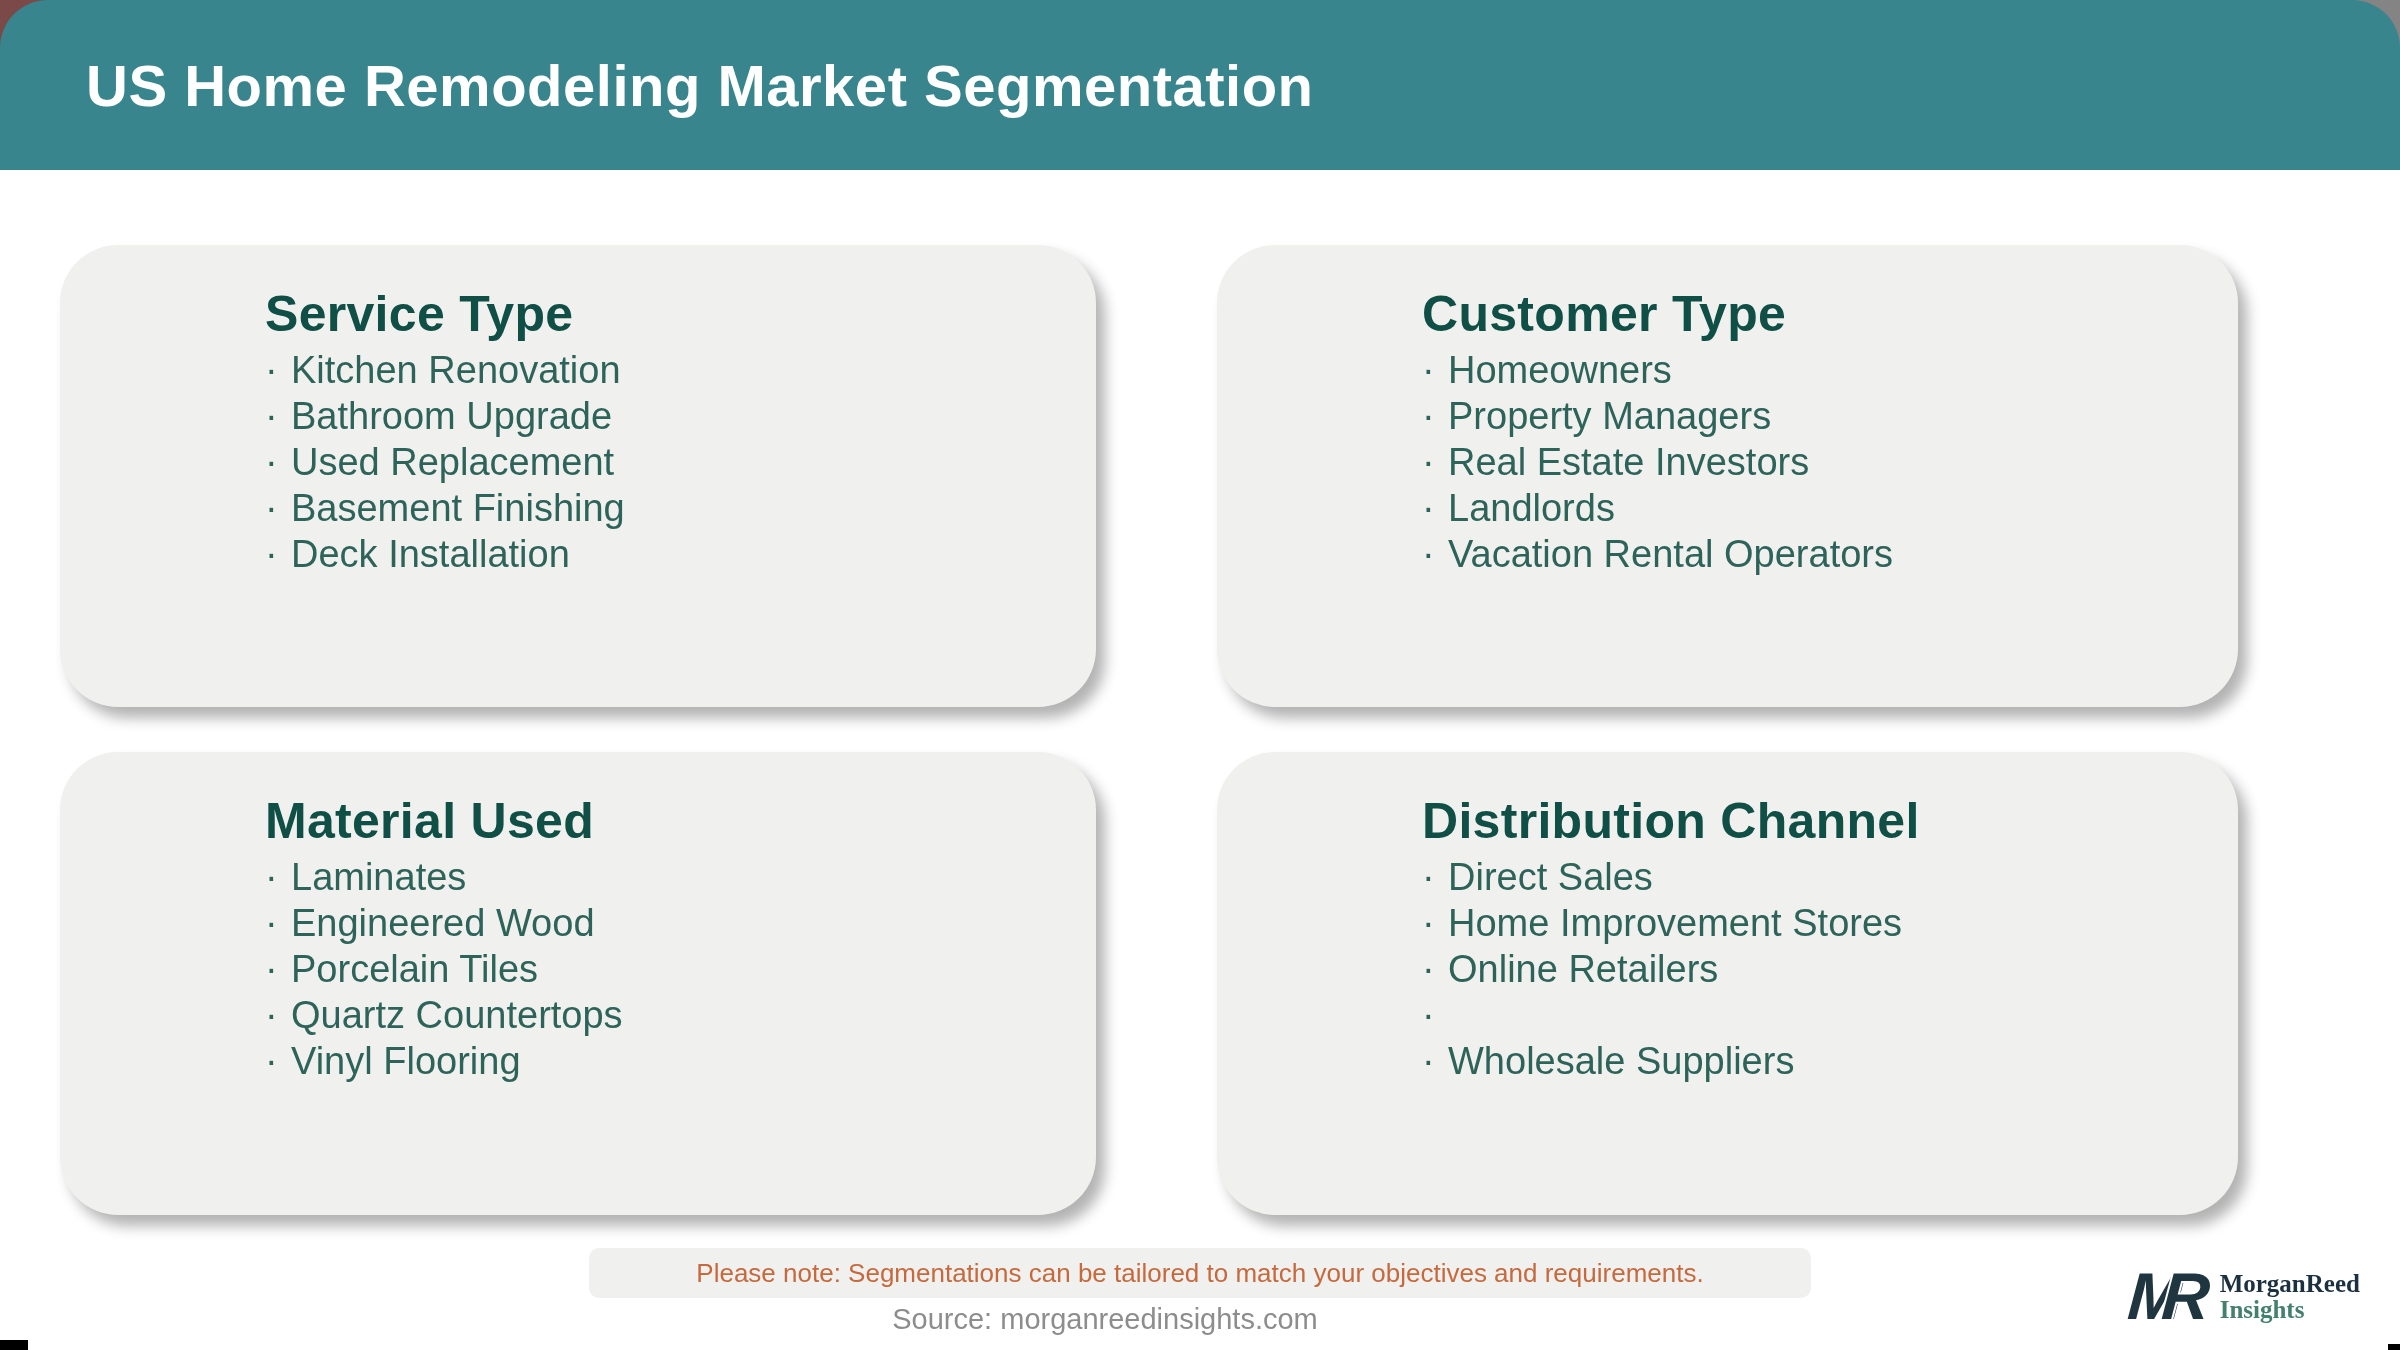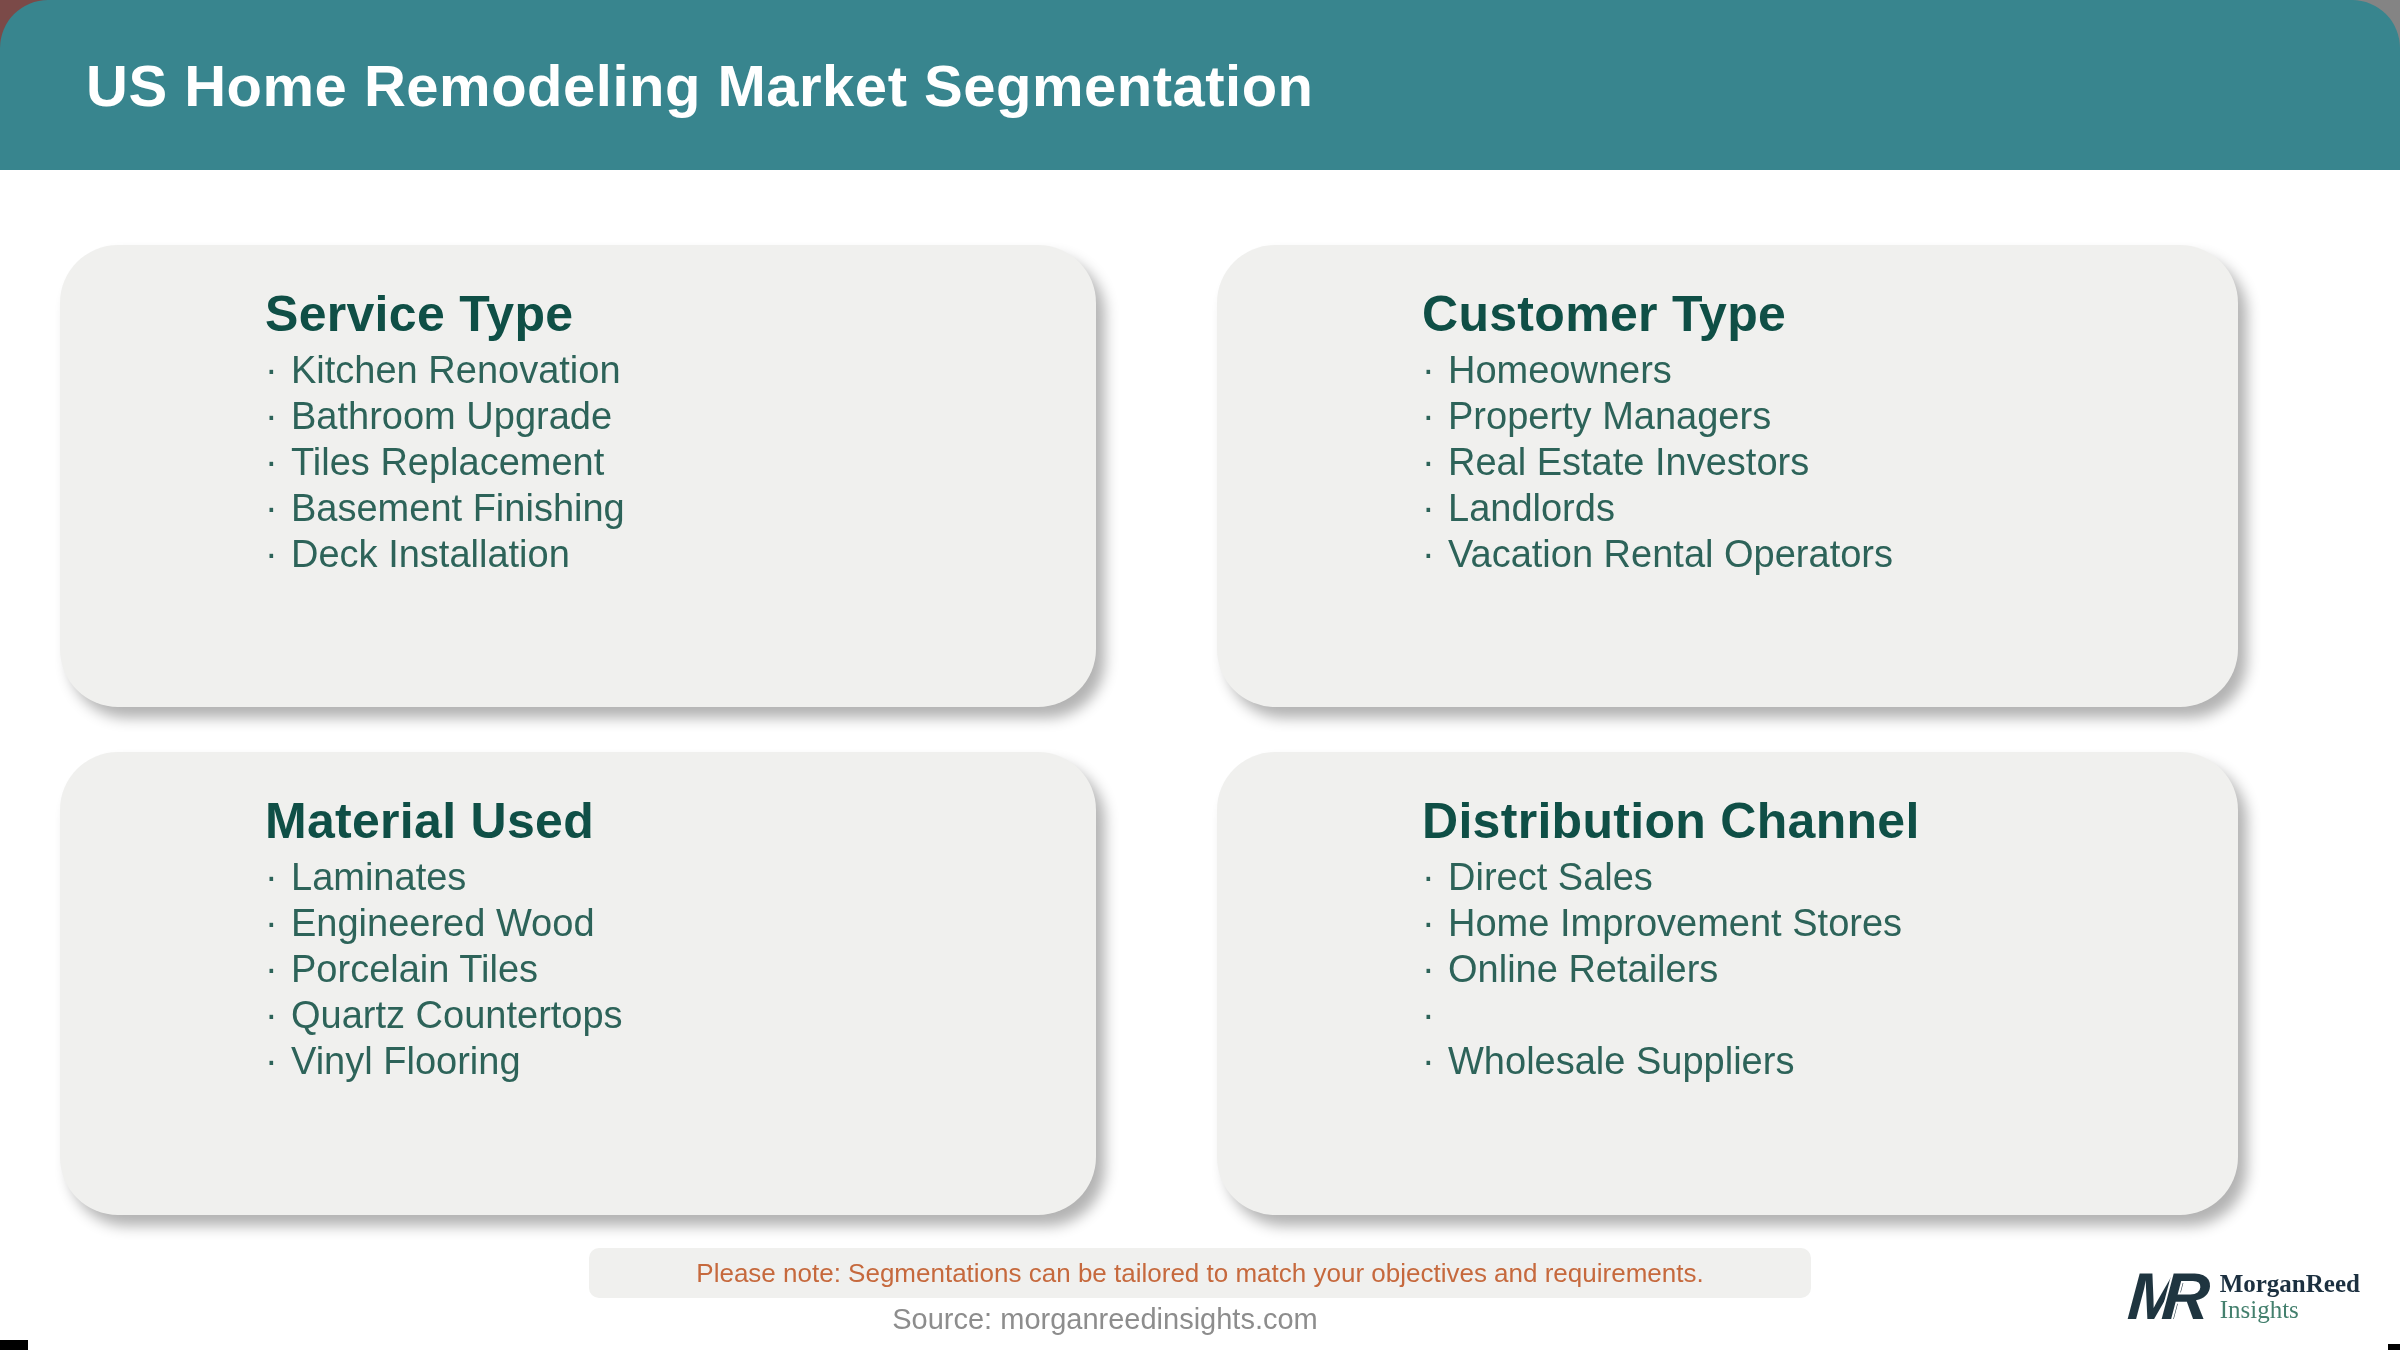--- a/index.html
+++ b/index.html
@@ -160,7 +160,7 @@
 
         <li>
           <span class="dot">·</span>
-          <span>Tiles Replacement</span>
+          <span>Used Replacement</span>
         </li>
 
         <li>

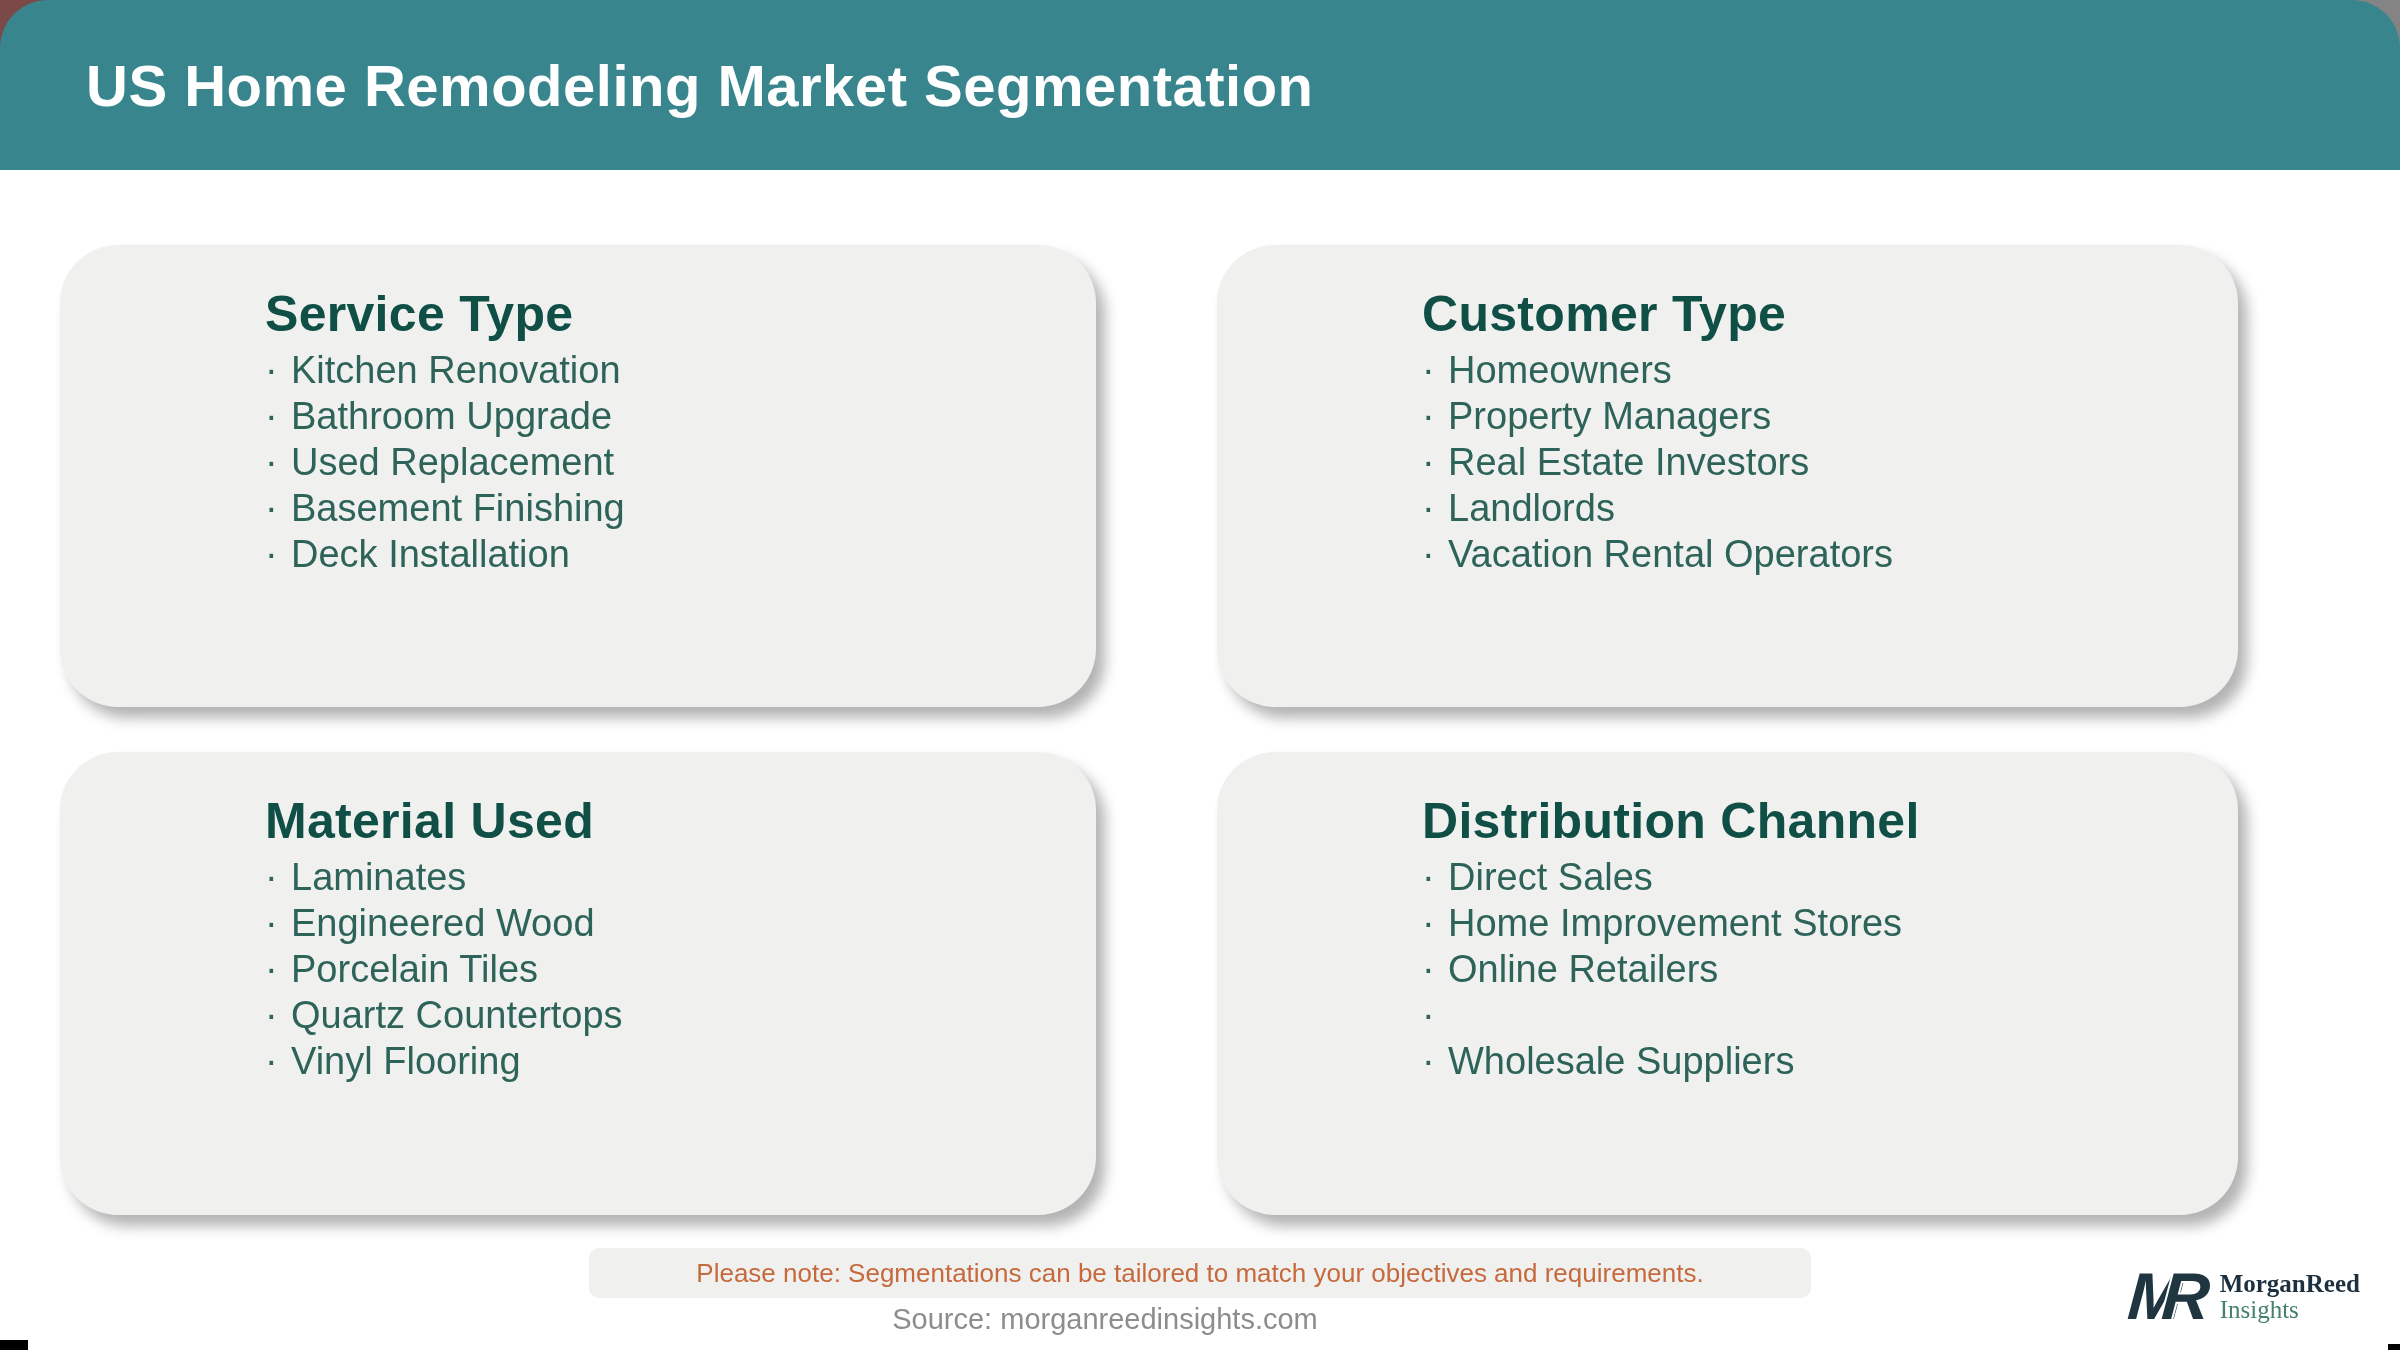--- a/index.html
+++ b/index.html
@@ -126,7 +126,7 @@
   }
   .logo-text { margin-left: 10px; font-family: "Liberation Serif", serif; }
   .logo-name   { color: #1c3040; font-weight: 700; font-size: 25px; line-height: 27px; }
-  .logo-tagline{ color: #44806e; font-weight: 400; font-size: 25px; line-height: 26px; }
+  .logo-tagline{ color: #44806e; font-weight: 700; font-size: 25px; line-height: 26px; }
 
   .artifact { position: absolute; background: #000000; z-index: 2; }
   .artifact-bl { left: 0; top: 1340px; width: 28px; height: 10px; }

